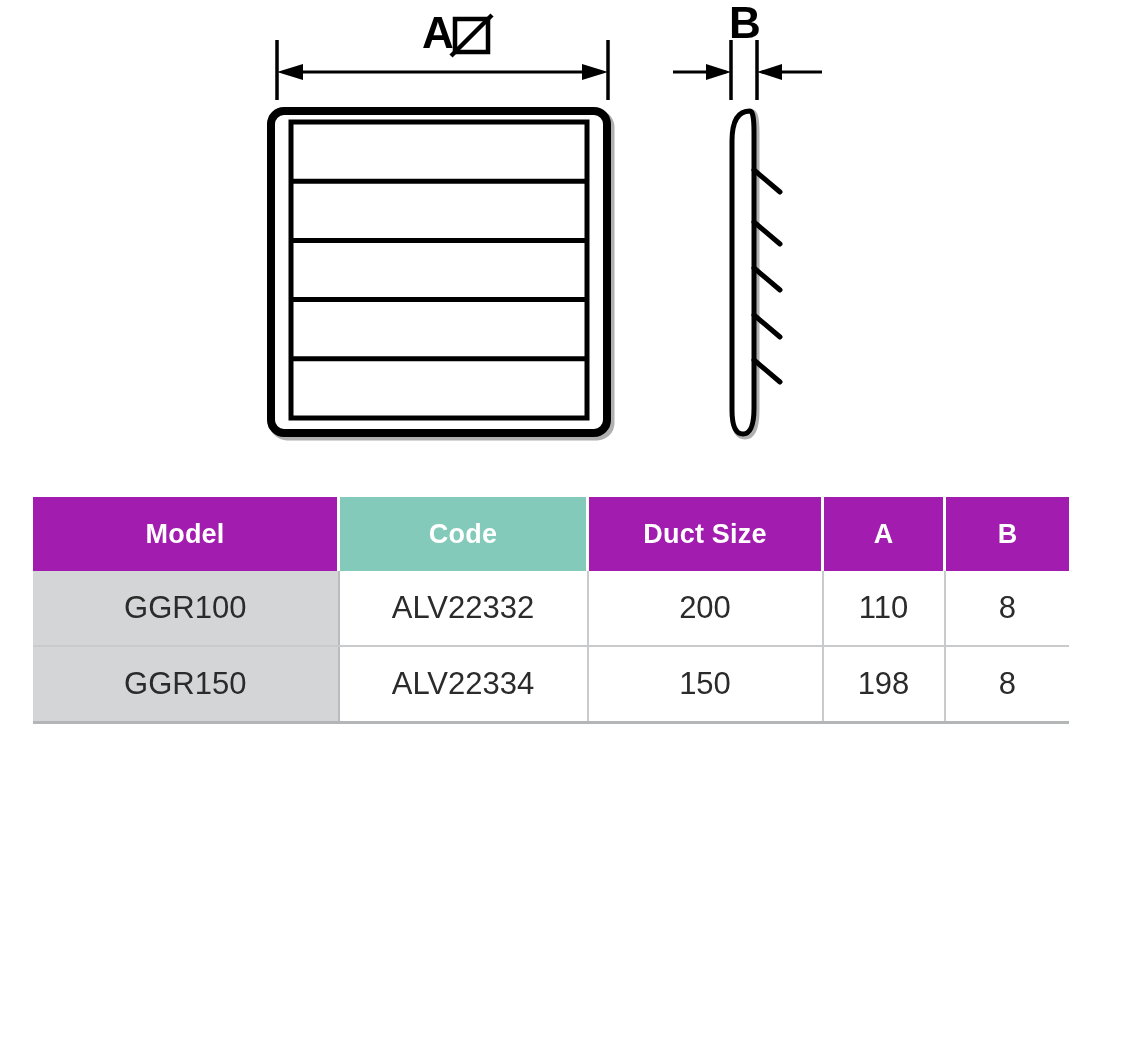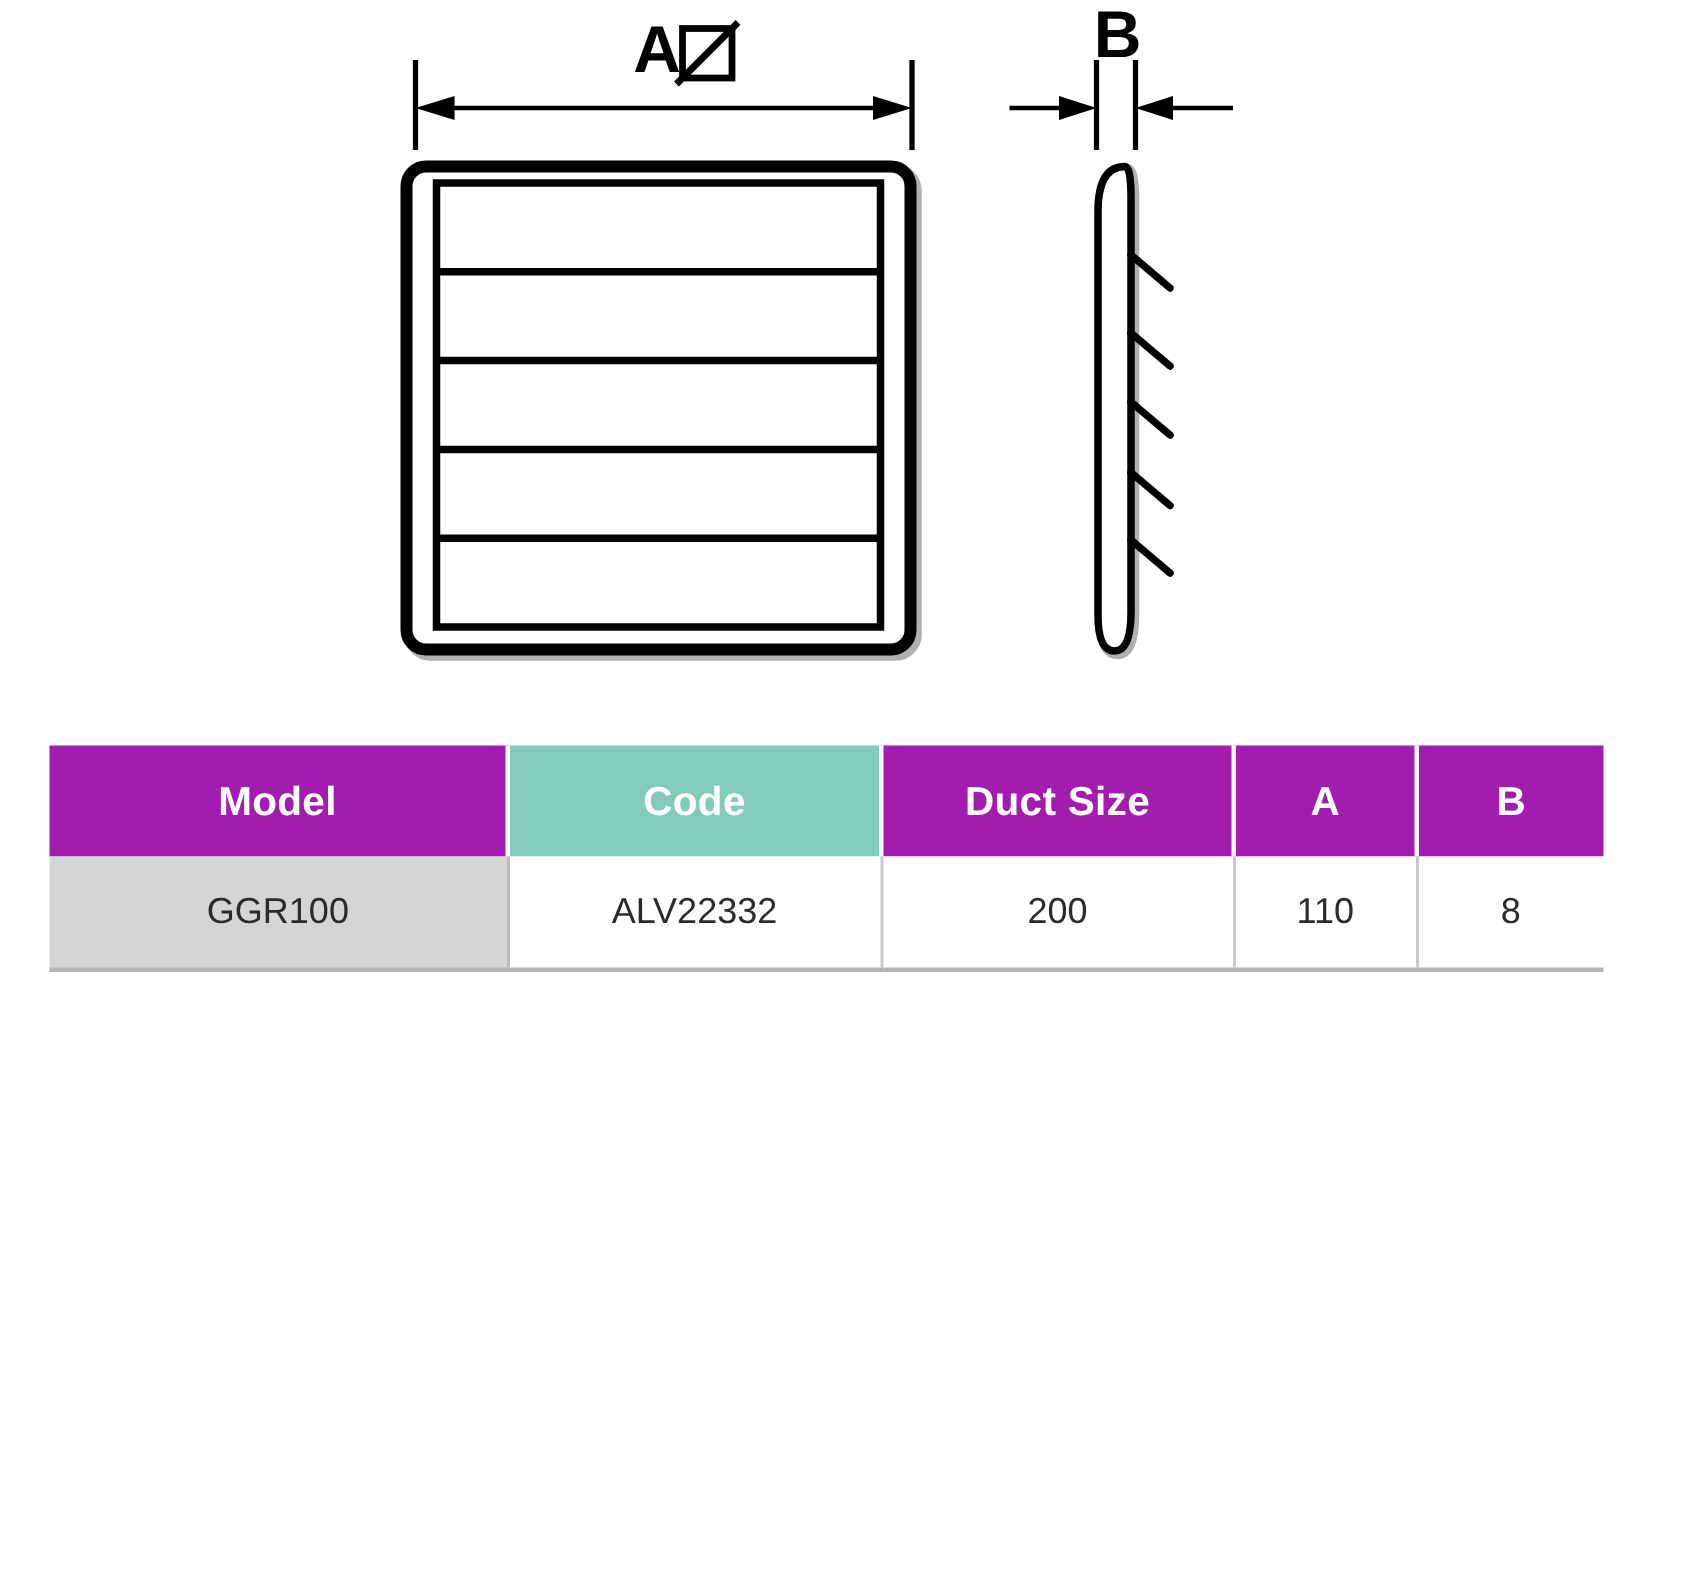--- a/index.html
+++ b/index.html
@@ -67,7 +67,7 @@
   
   .cell {
     height: 74px;
-    font-size: 24px;
+    font-size: 31px;
     color: #2b2b2b;
     text-align: center;
     vertical-align: middle;

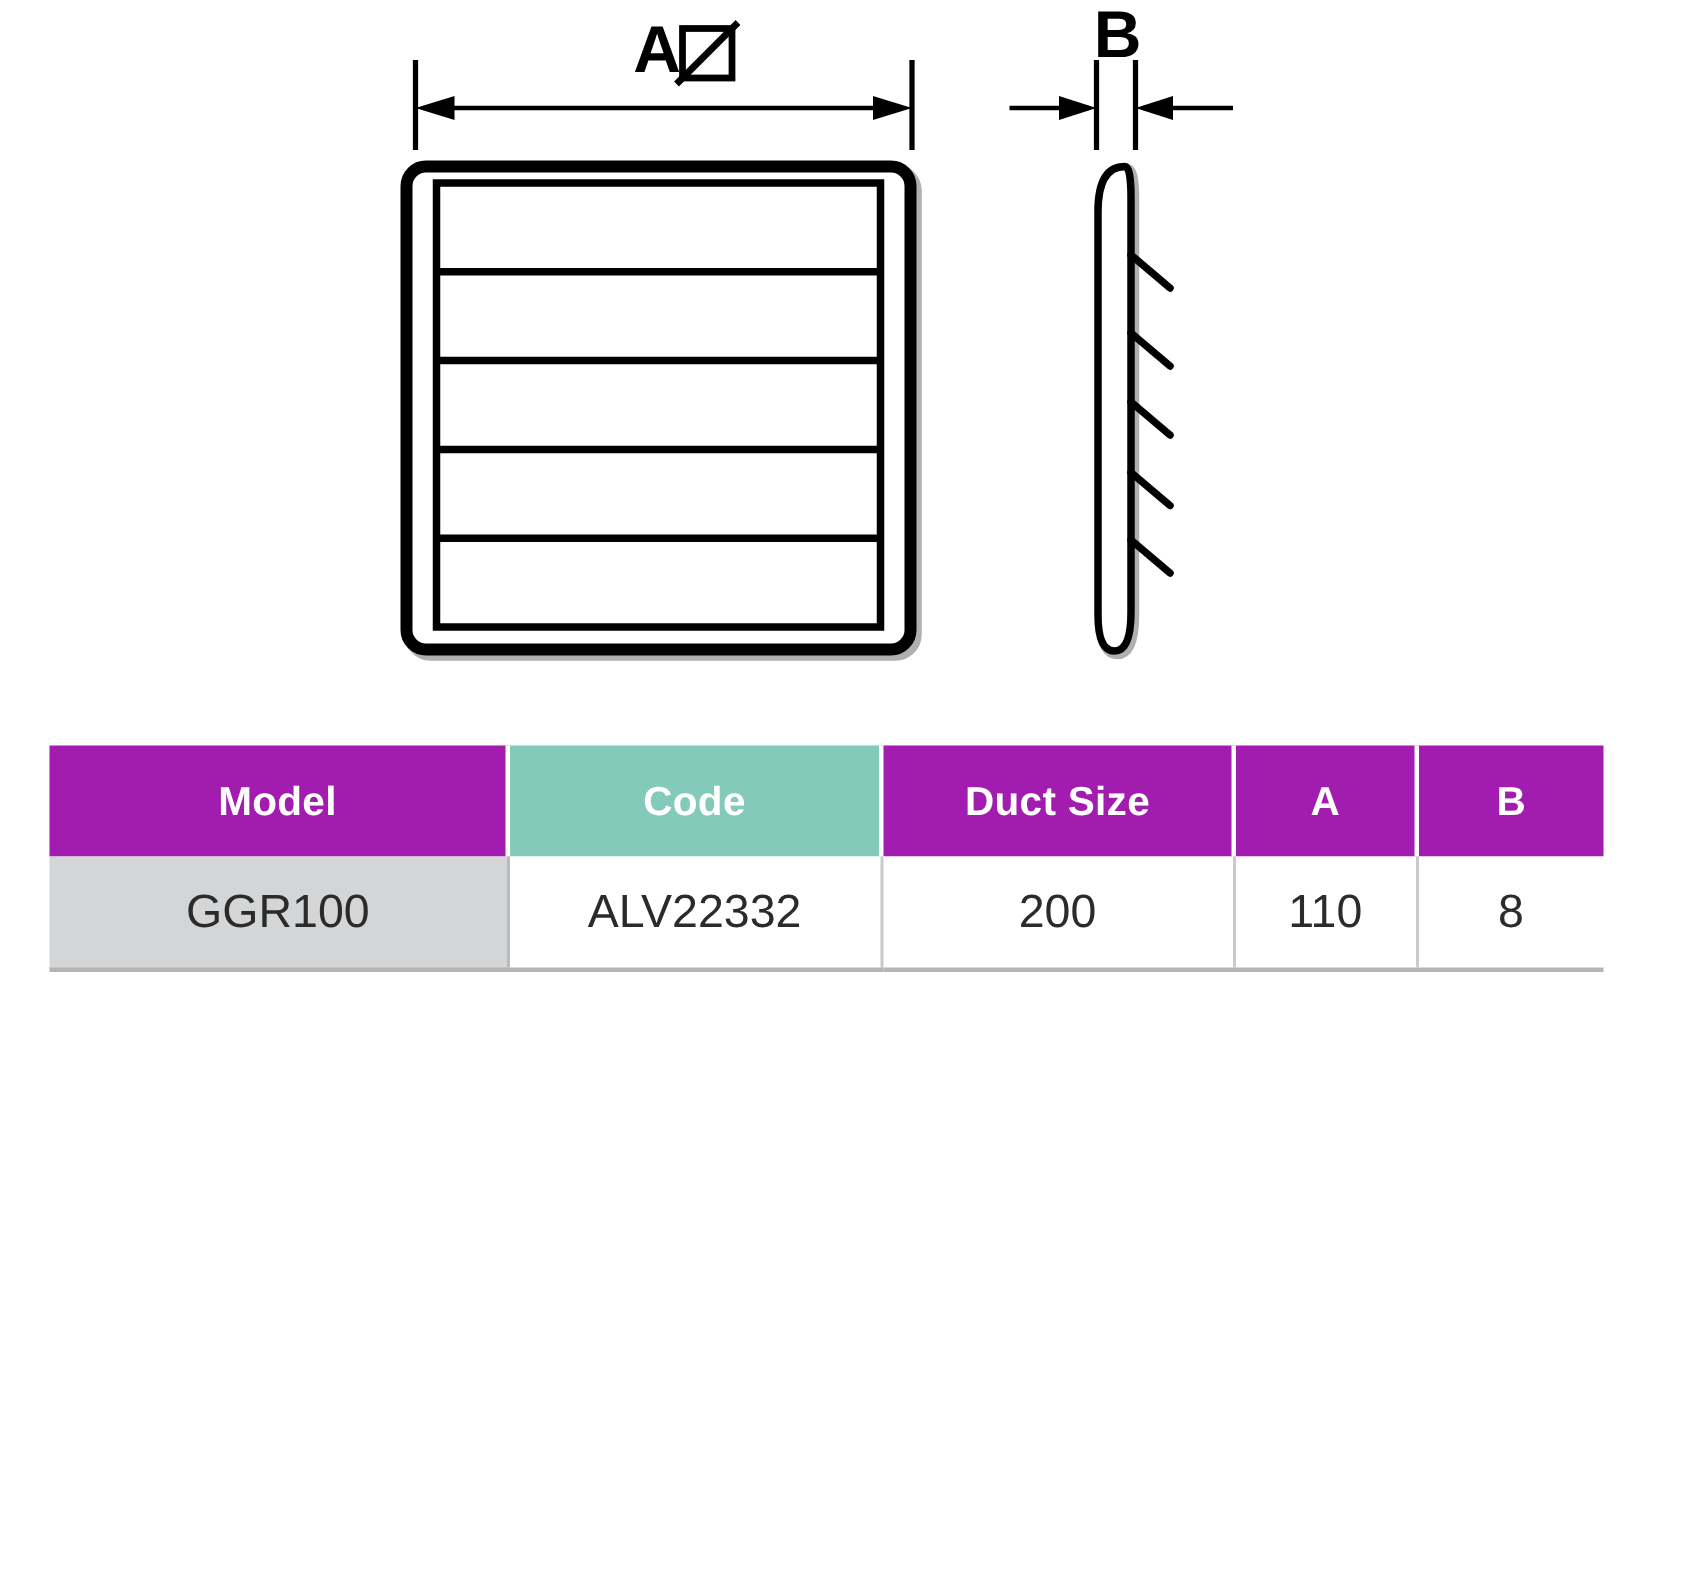--- a/index.html
+++ b/index.html
@@ -184,6 +184,13 @@
           <td class="cell">110</td>
           <td class="cell last-col">8</td>
         </tr>
+        <tr>
+          <td class="cell model">GGR150</td>
+          <td class="cell">ALV22334</td>
+          <td class="cell">150</td>
+          <td class="cell">198</td>
+          <td class="cell last-col">8</td>
+        </tr>
       </tbody>
   </table>
 </div>

